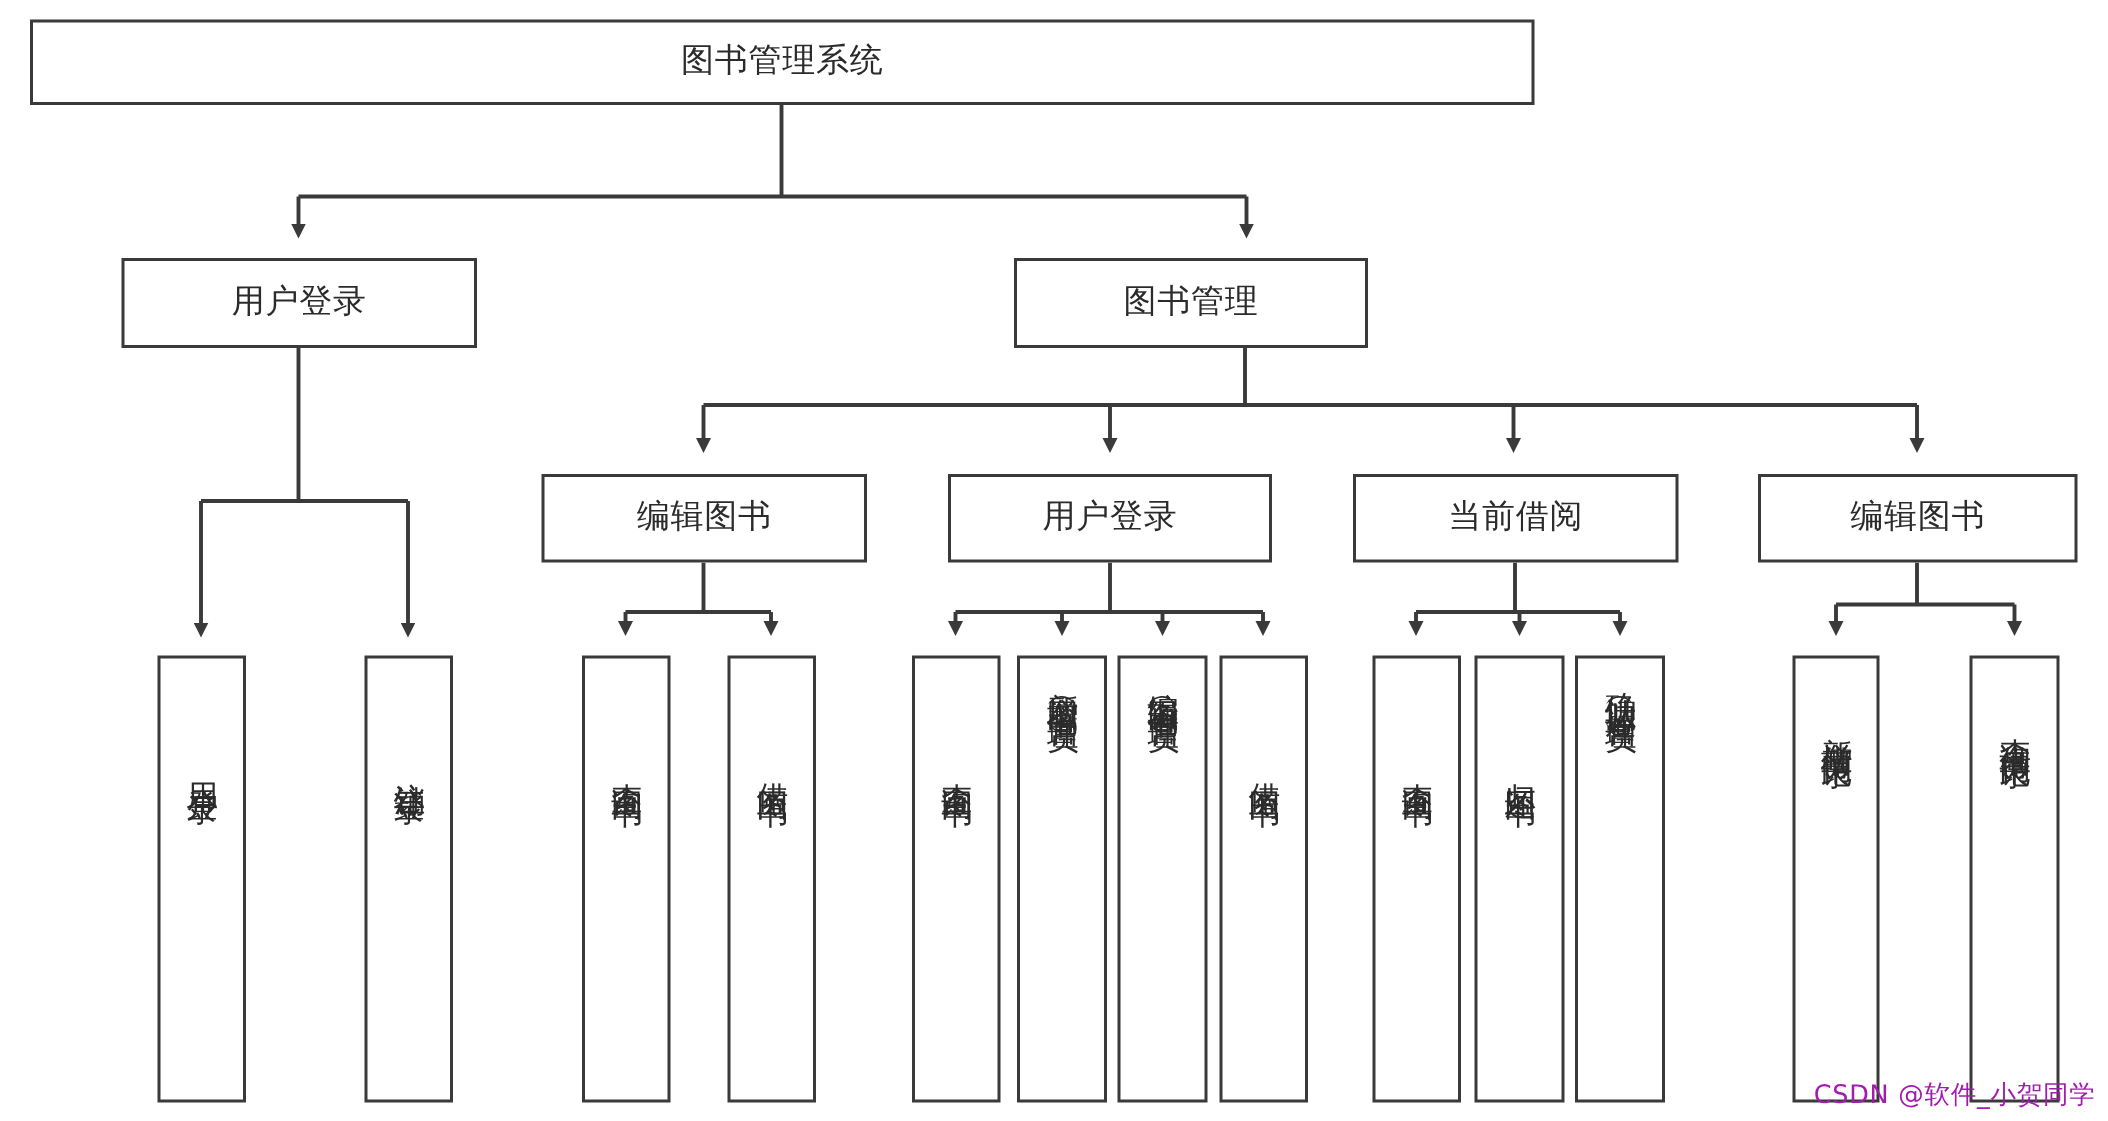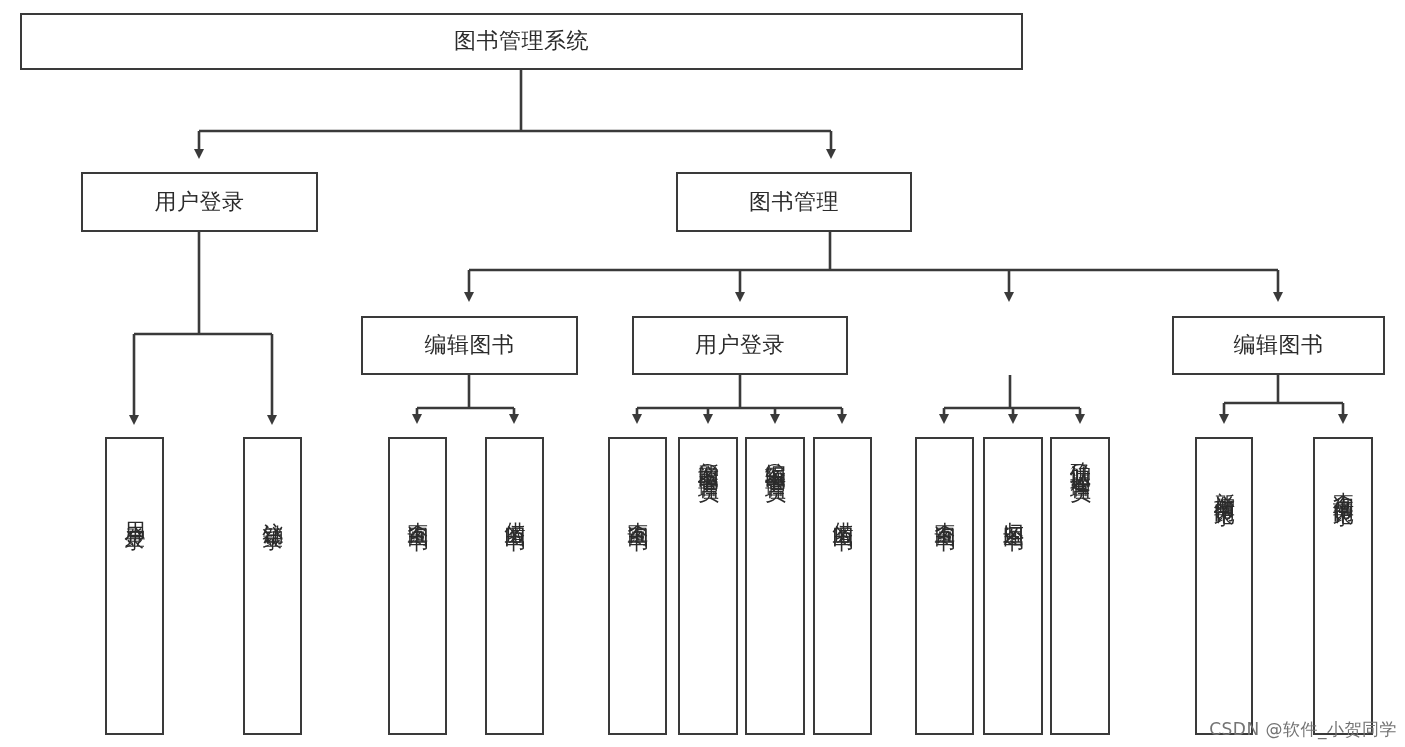--- a/index.html
+++ b/index.html
@@ -141,6 +141,9 @@
   <div class="node horiz" style="left:632px; top:316px; width:216px; height:59px;">
     <span>用户登录</span>
   </div>
+  <div class="node horiz" style="left:902px; top:316px; width:217px; height:59px;">
+    <span>当前借阅</span>
+  </div>
   <div class="node horiz" style="left:1172px; top:316px; width:213px; height:59px;">
     <span>编辑图书</span>
   </div>

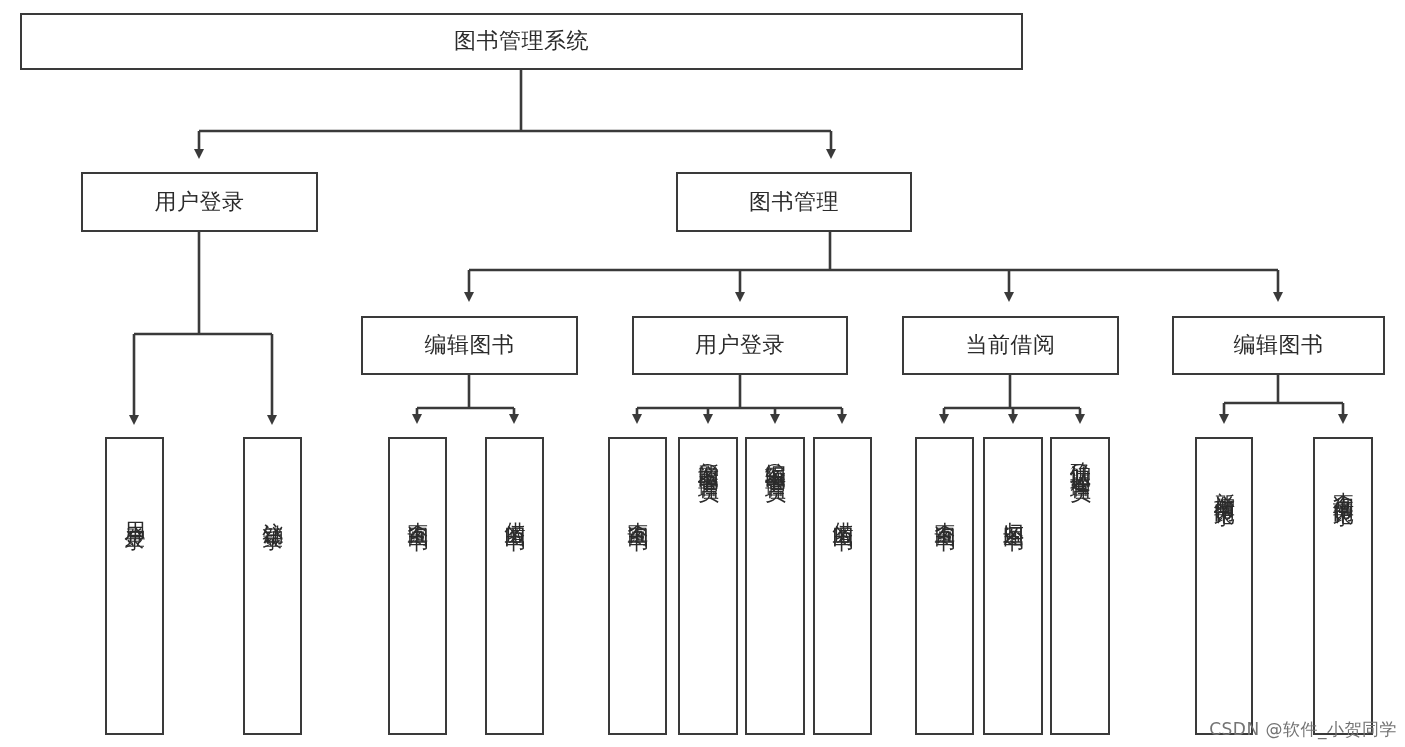--- a/index.html
+++ b/index.html
@@ -63,7 +63,7 @@
     right: 8px;
     bottom: 6px;
     font-size: 17px;
-    color: #737373;
+    color: #a21caf;
     letter-spacing: 0.5px;
     white-space: nowrap;
     z-index: 5;

